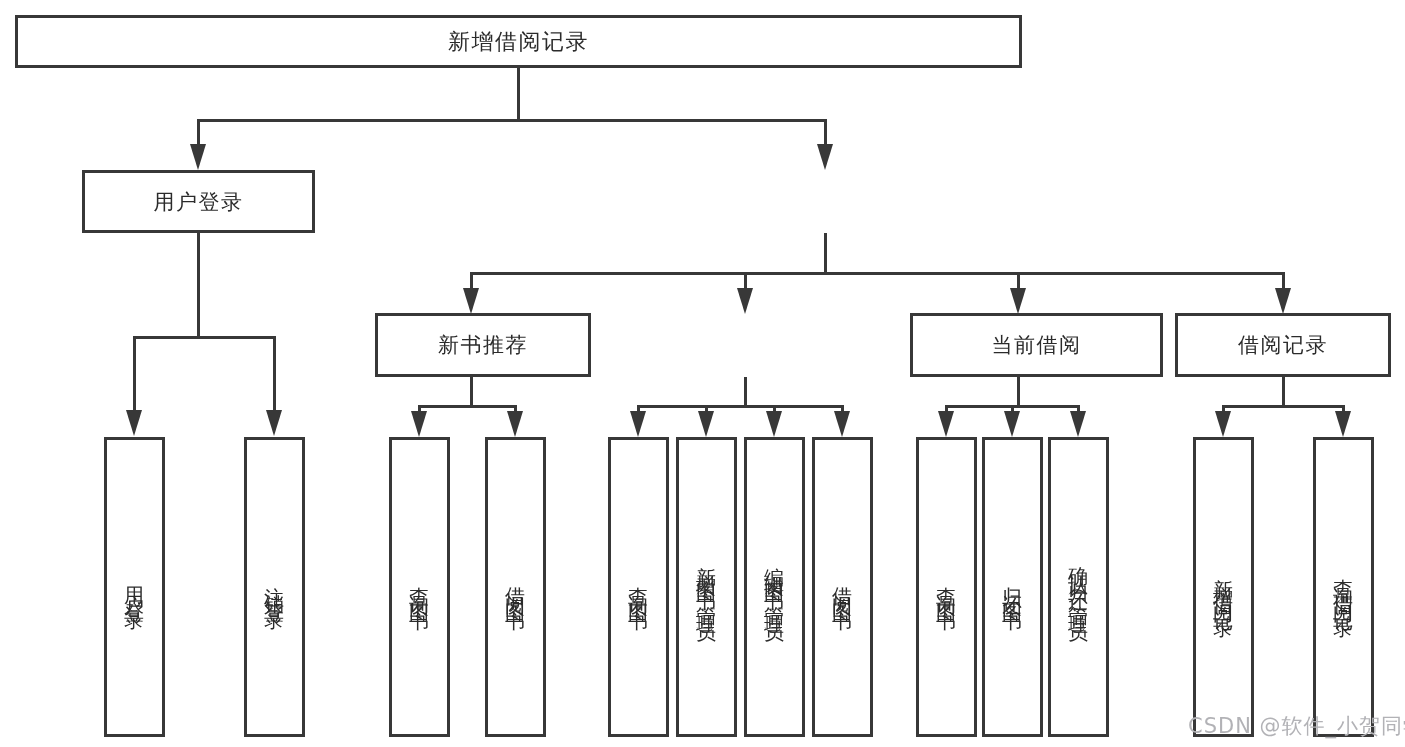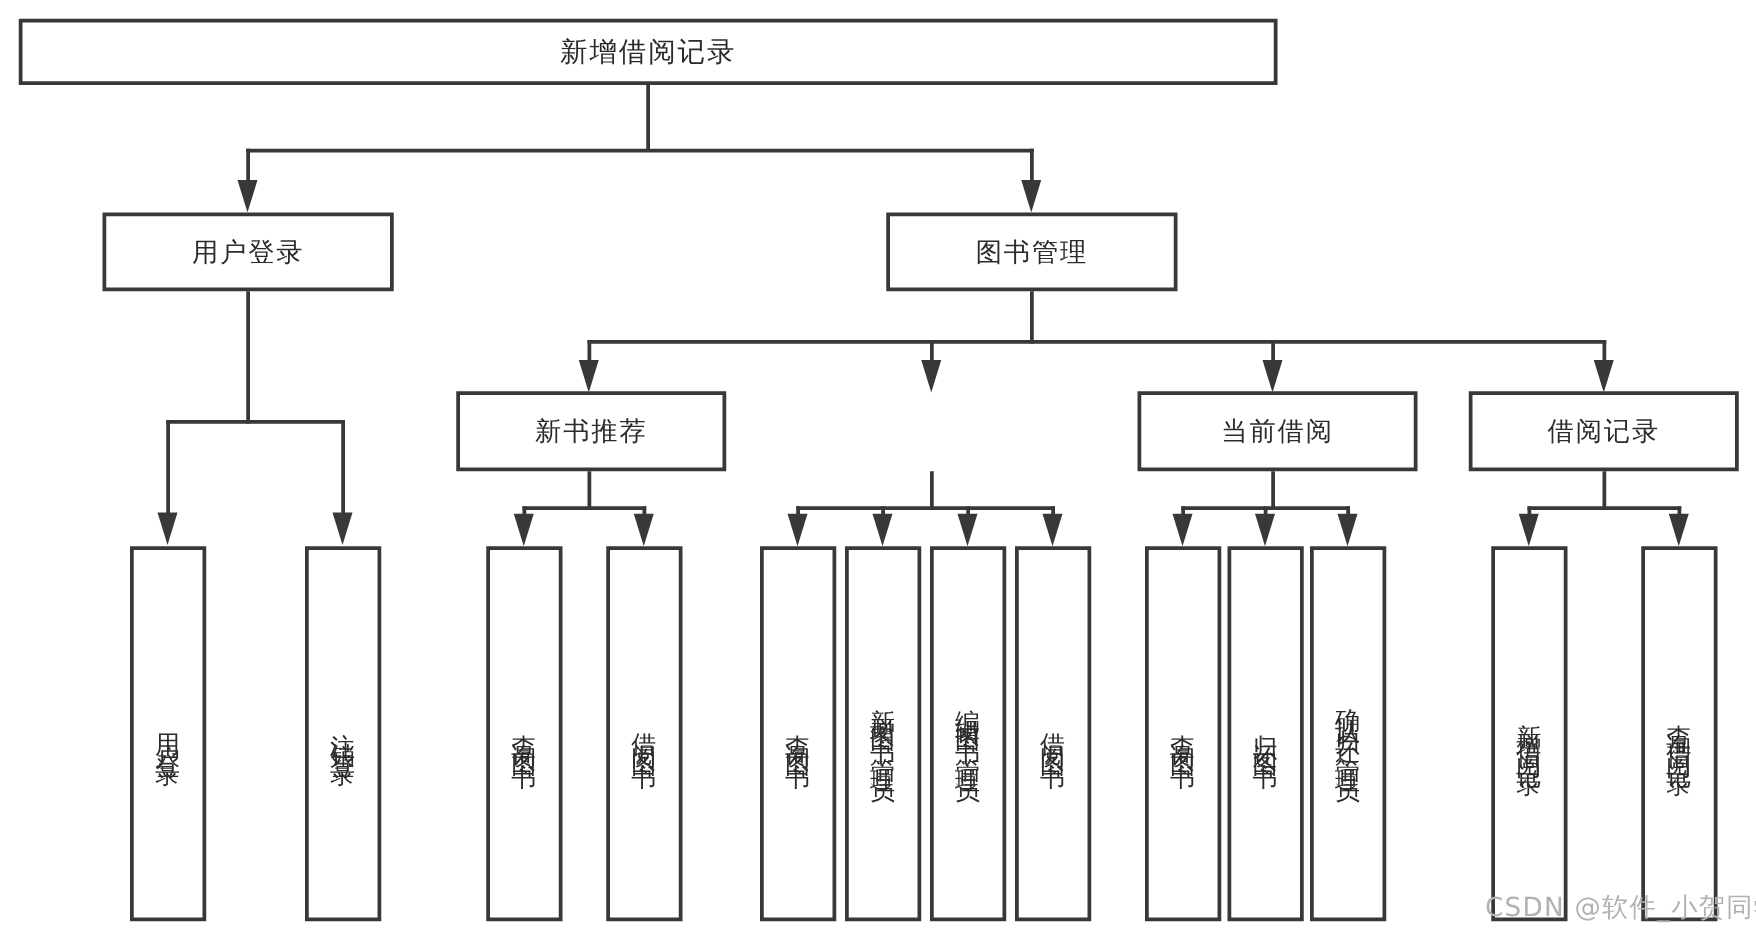--- a/index.html
+++ b/index.html
@@ -55,9 +55,6 @@
 
   <div class="box" style="left:82px;top:170px;width:233px;height:63px">
     <span class="lbl">用户登录</span>
-  </div>
-  <div class="box" style="left:709px;top:170px;width:233px;height:63px">
-    <span class="lbl">图书管理</span>
   </div>
 
   <div class="line v" style="left:197px;top:233px;height:106px"></div>

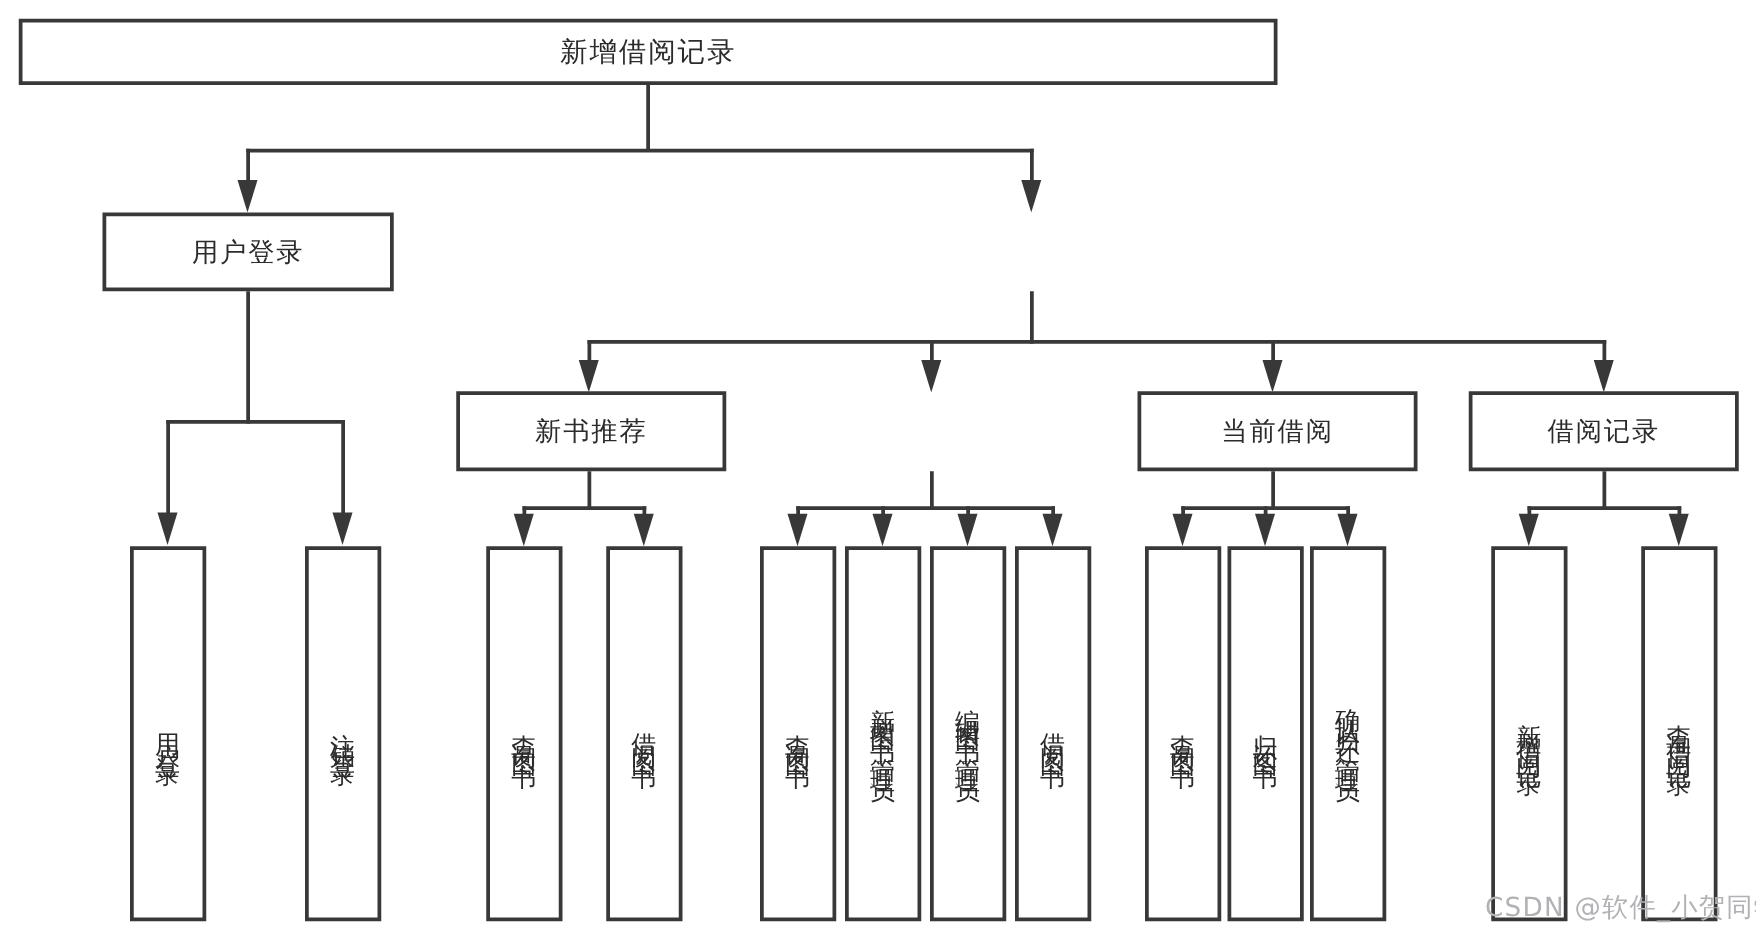--- a/index.html
+++ b/index.html
@@ -75,7 +75,7 @@
   <div class="line v" style="left:1282px;top:272px;height:22px"></div>
   <div class="arrow" style="left:1275px;top:288px"></div>
 
-  <div class="box" style="left:365px;top:313px;width:216px;height:64px">
+  <div class="box" style="left:375px;top:313px;width:216px;height:64px">
     <span class="lbl">新书推荐</span>
   </div>
   <div class="box" style="left:910px;top:313px;width:224px;height:64px">

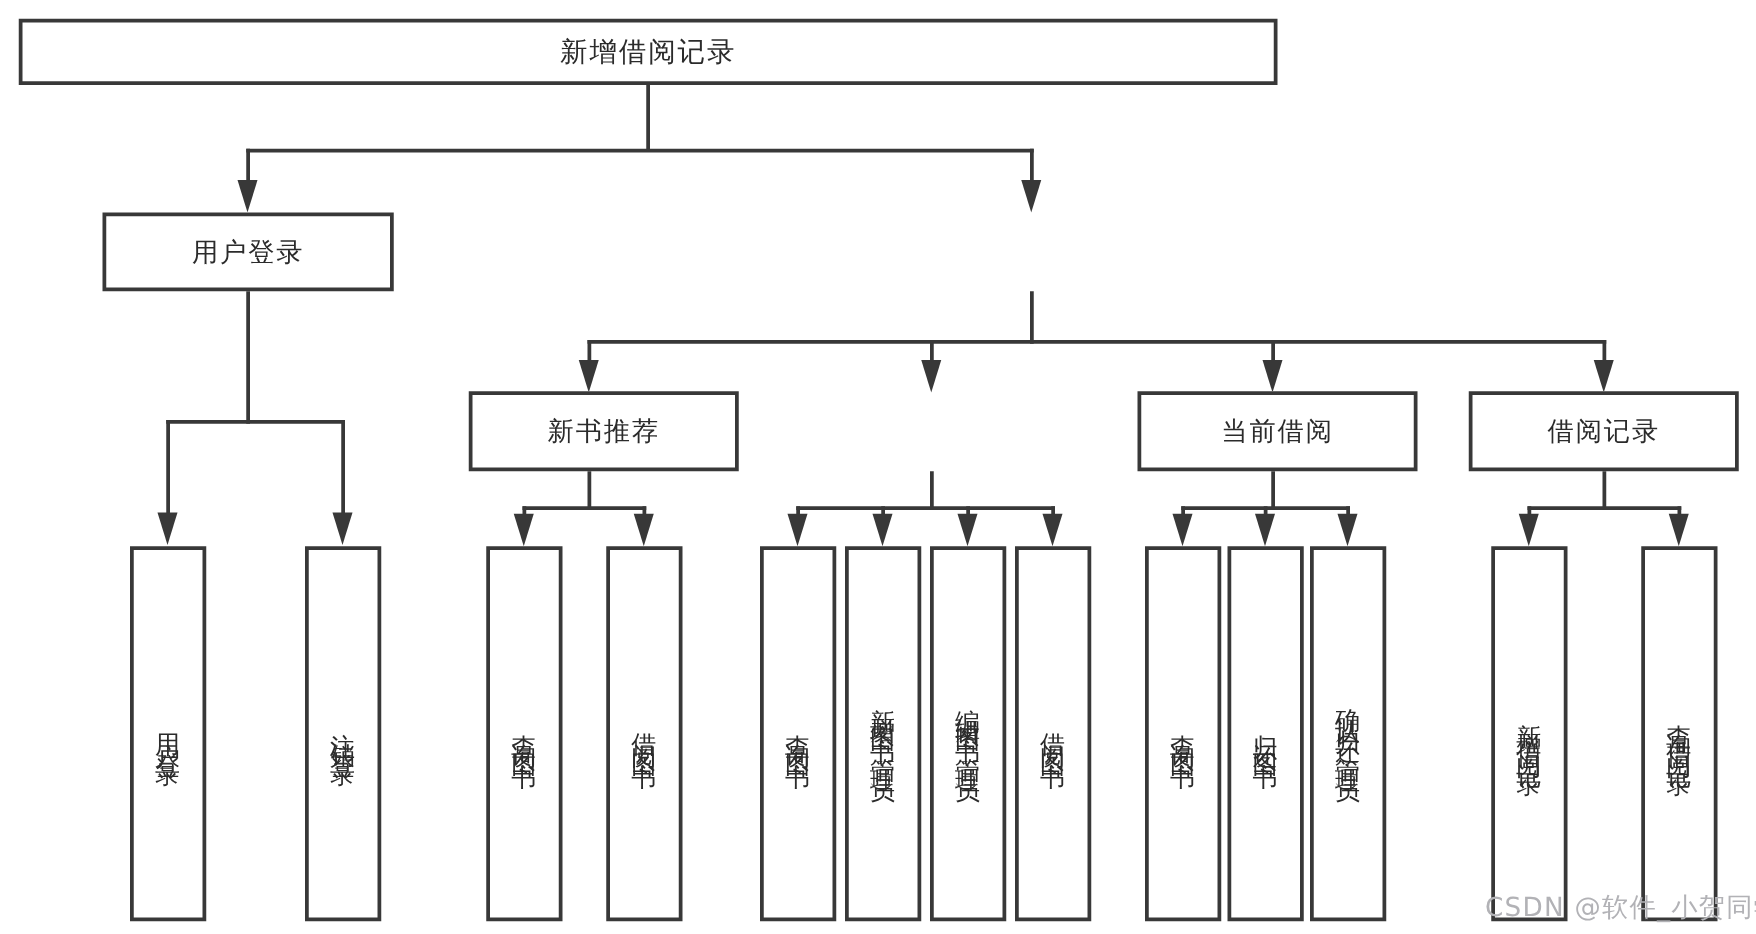--- a/index.html
+++ b/index.html
@@ -78,7 +78,7 @@
   <div class="box" style="left:375px;top:313px;width:216px;height:64px">
     <span class="lbl">新书推荐</span>
   </div>
-  <div class="box" style="left:910px;top:313px;width:224px;height:64px">
+  <div class="box" style="left:910px;top:313px;width:253px;height:64px">
     <span class="lbl">当前借阅</span>
   </div>
   <div class="box" style="left:1175px;top:313px;width:216px;height:64px">

